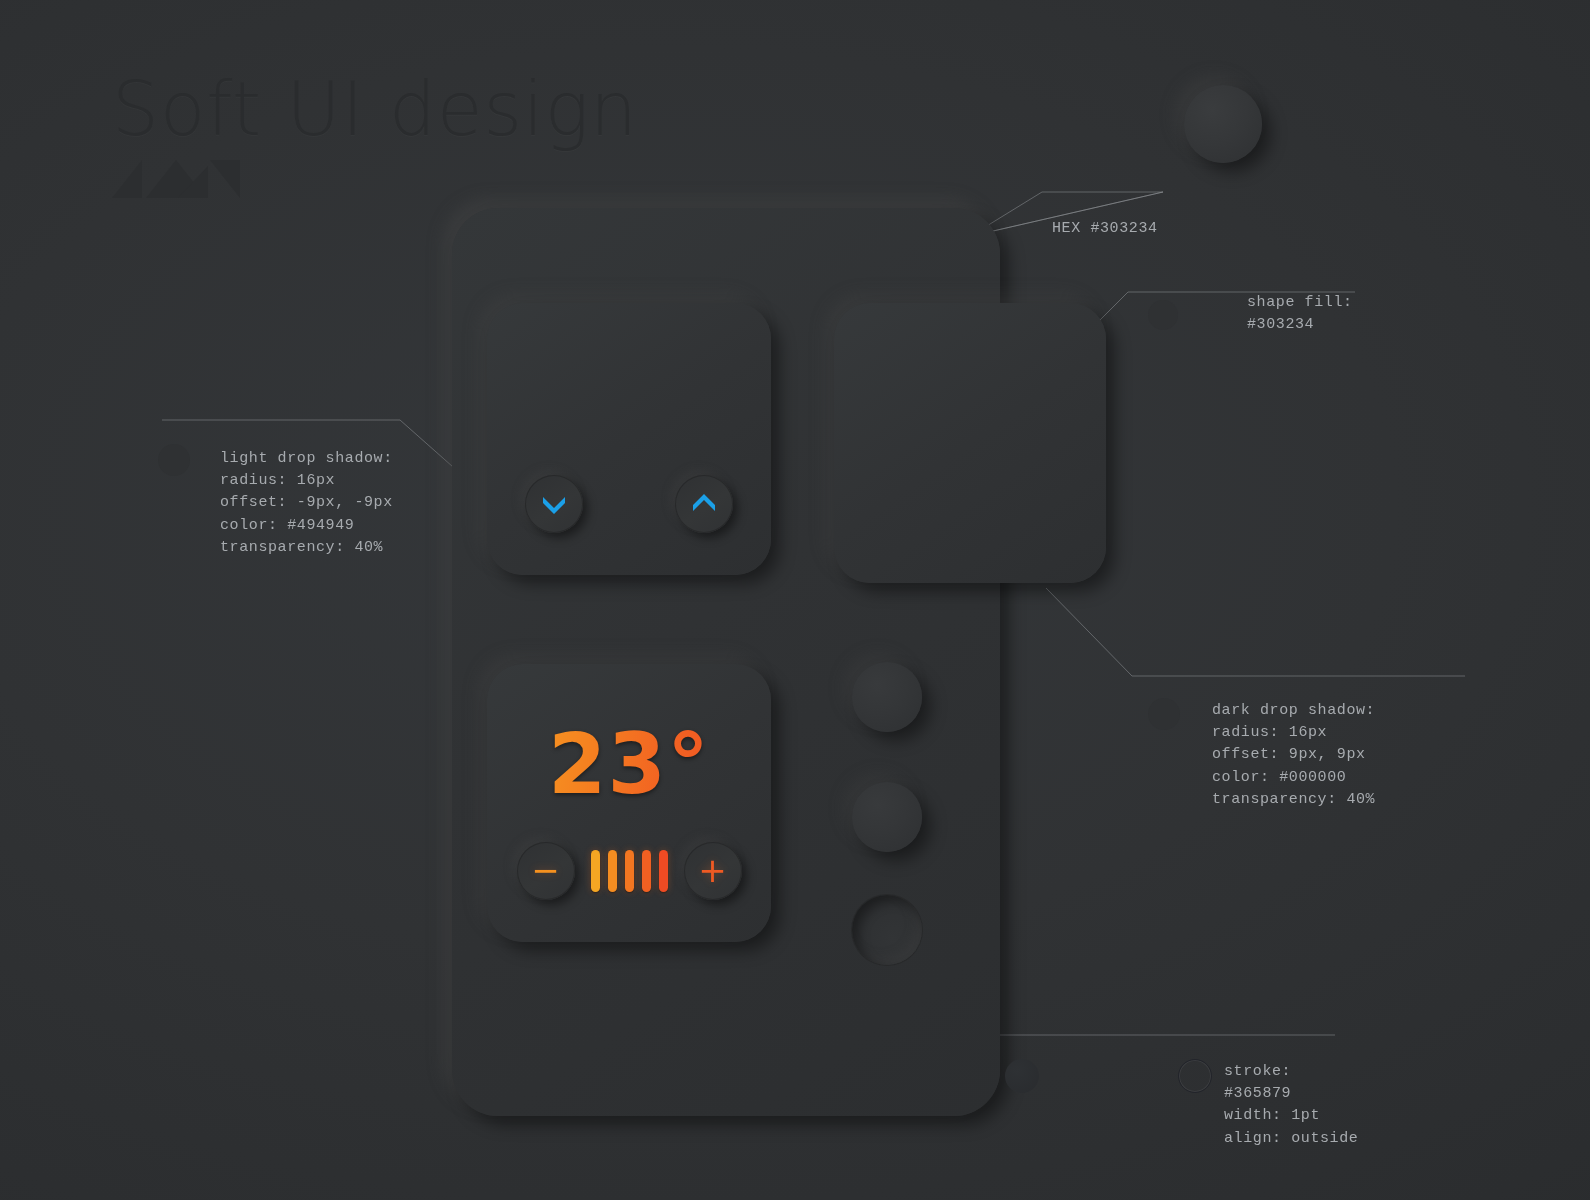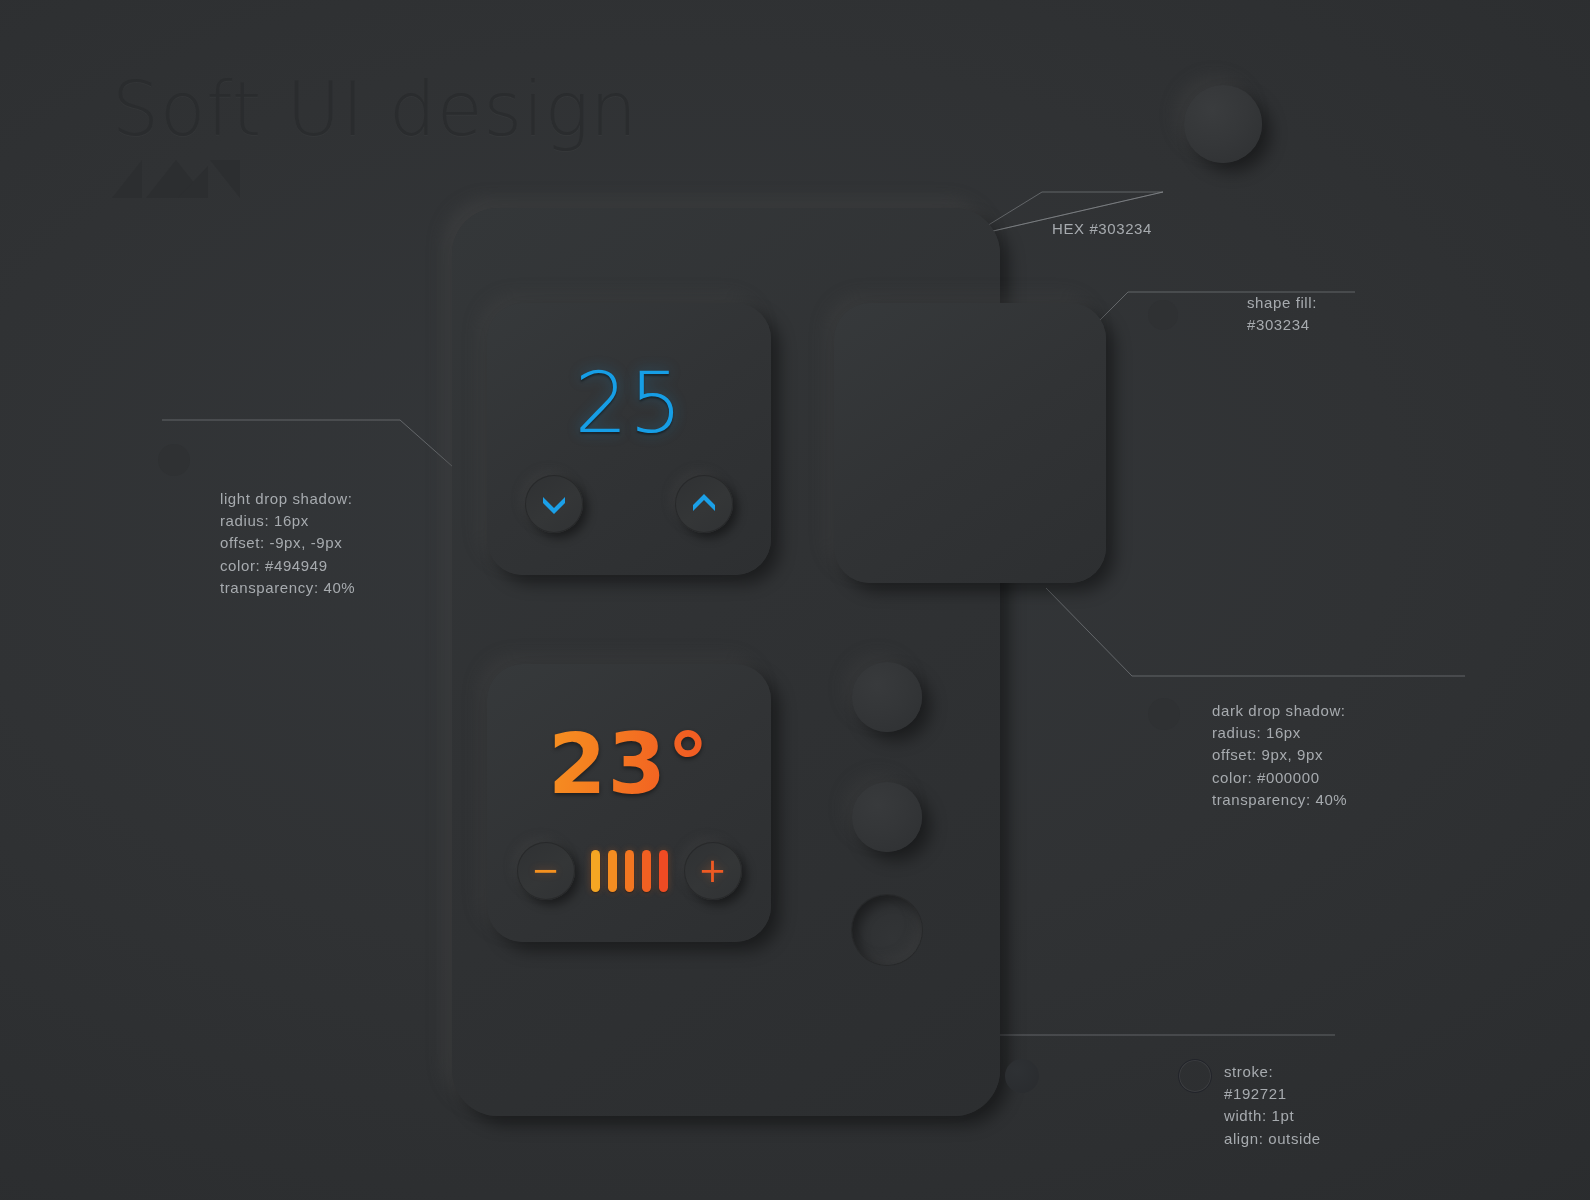--- a/index.html
+++ b/index.html
@@ -153,7 +153,7 @@
   .anno{
     position:absolute;
     color:#a7abaf;
-    font-family:Liberation Sans, sans-serif;
+    font-family:Liberation Mono, monospace;
     font-size:15px;
     line-height:1.48;
     letter-spacing:0.6px;

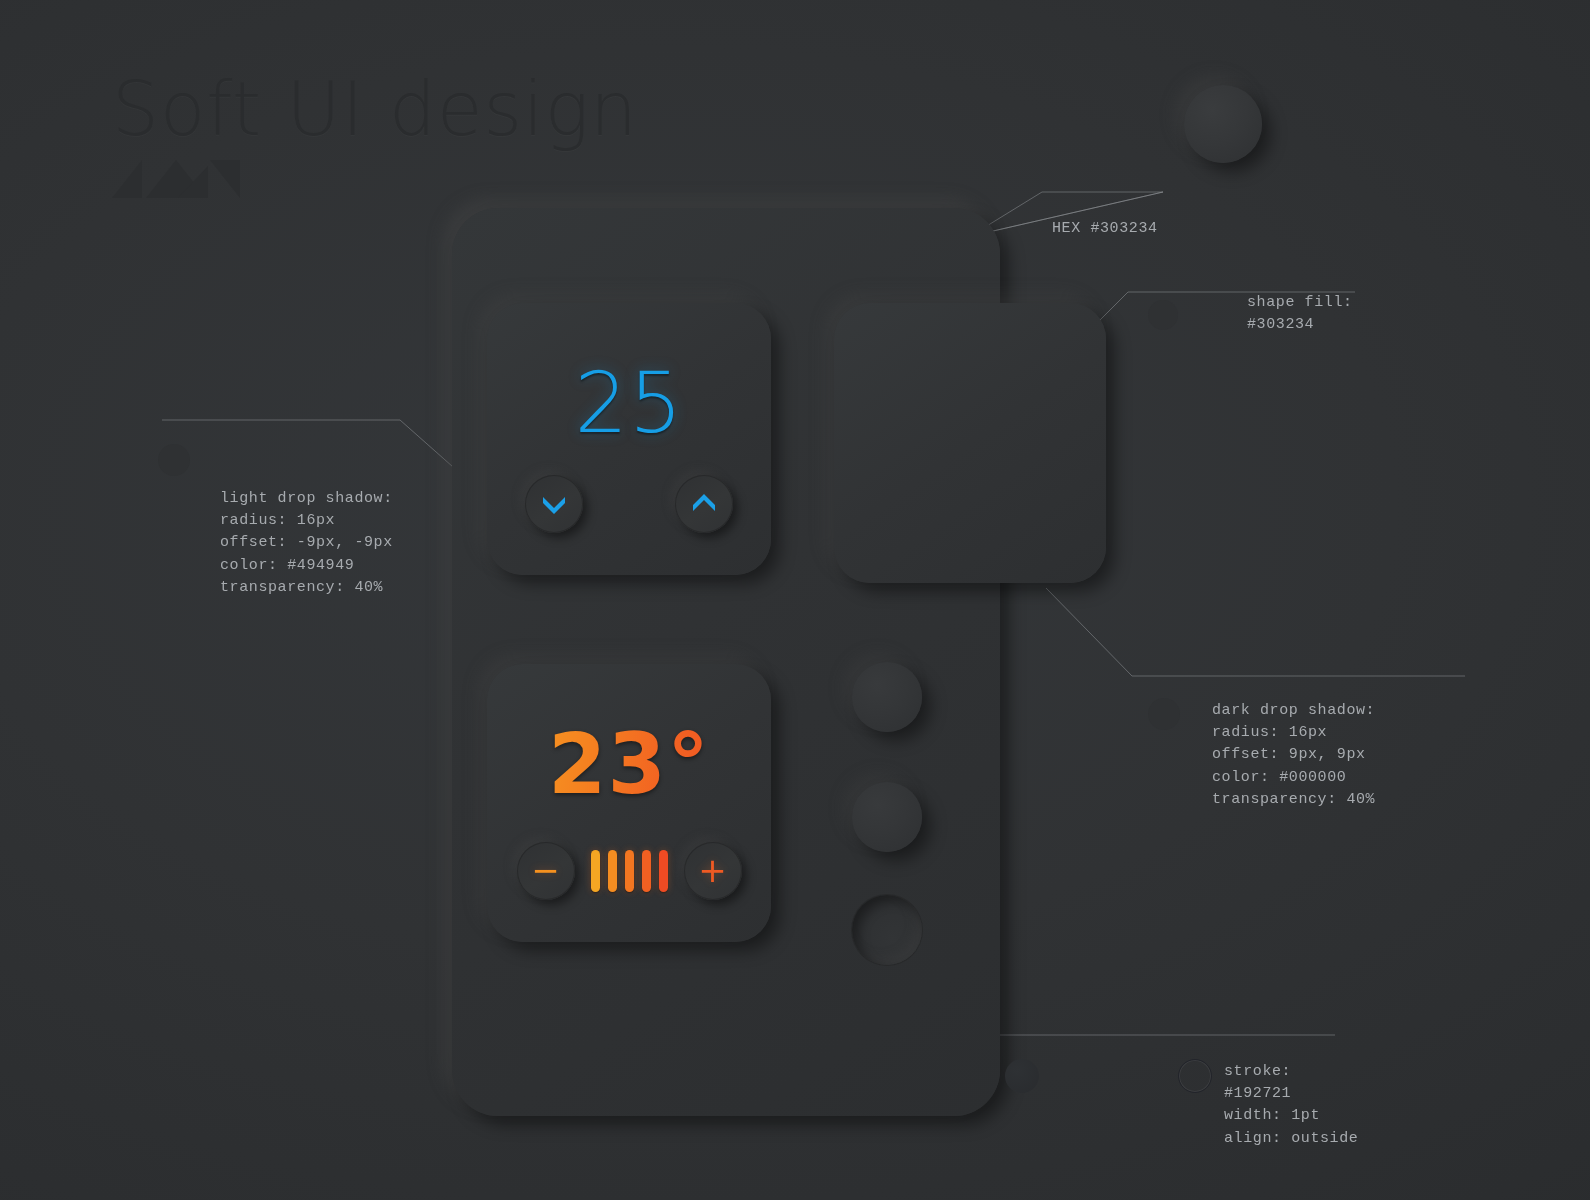--- a/index.html
+++ b/index.html
@@ -215,7 +215,6 @@
   <div class="panel"></div>
 
   <div class="card" id="card-cool">
-    <div class="readout" id="readout-cool">25</div>
     <div class="ctrl-row" id="row-cool">
       <div class="knob">
         <svg width="28" height="20" viewBox="0 0 28 20">

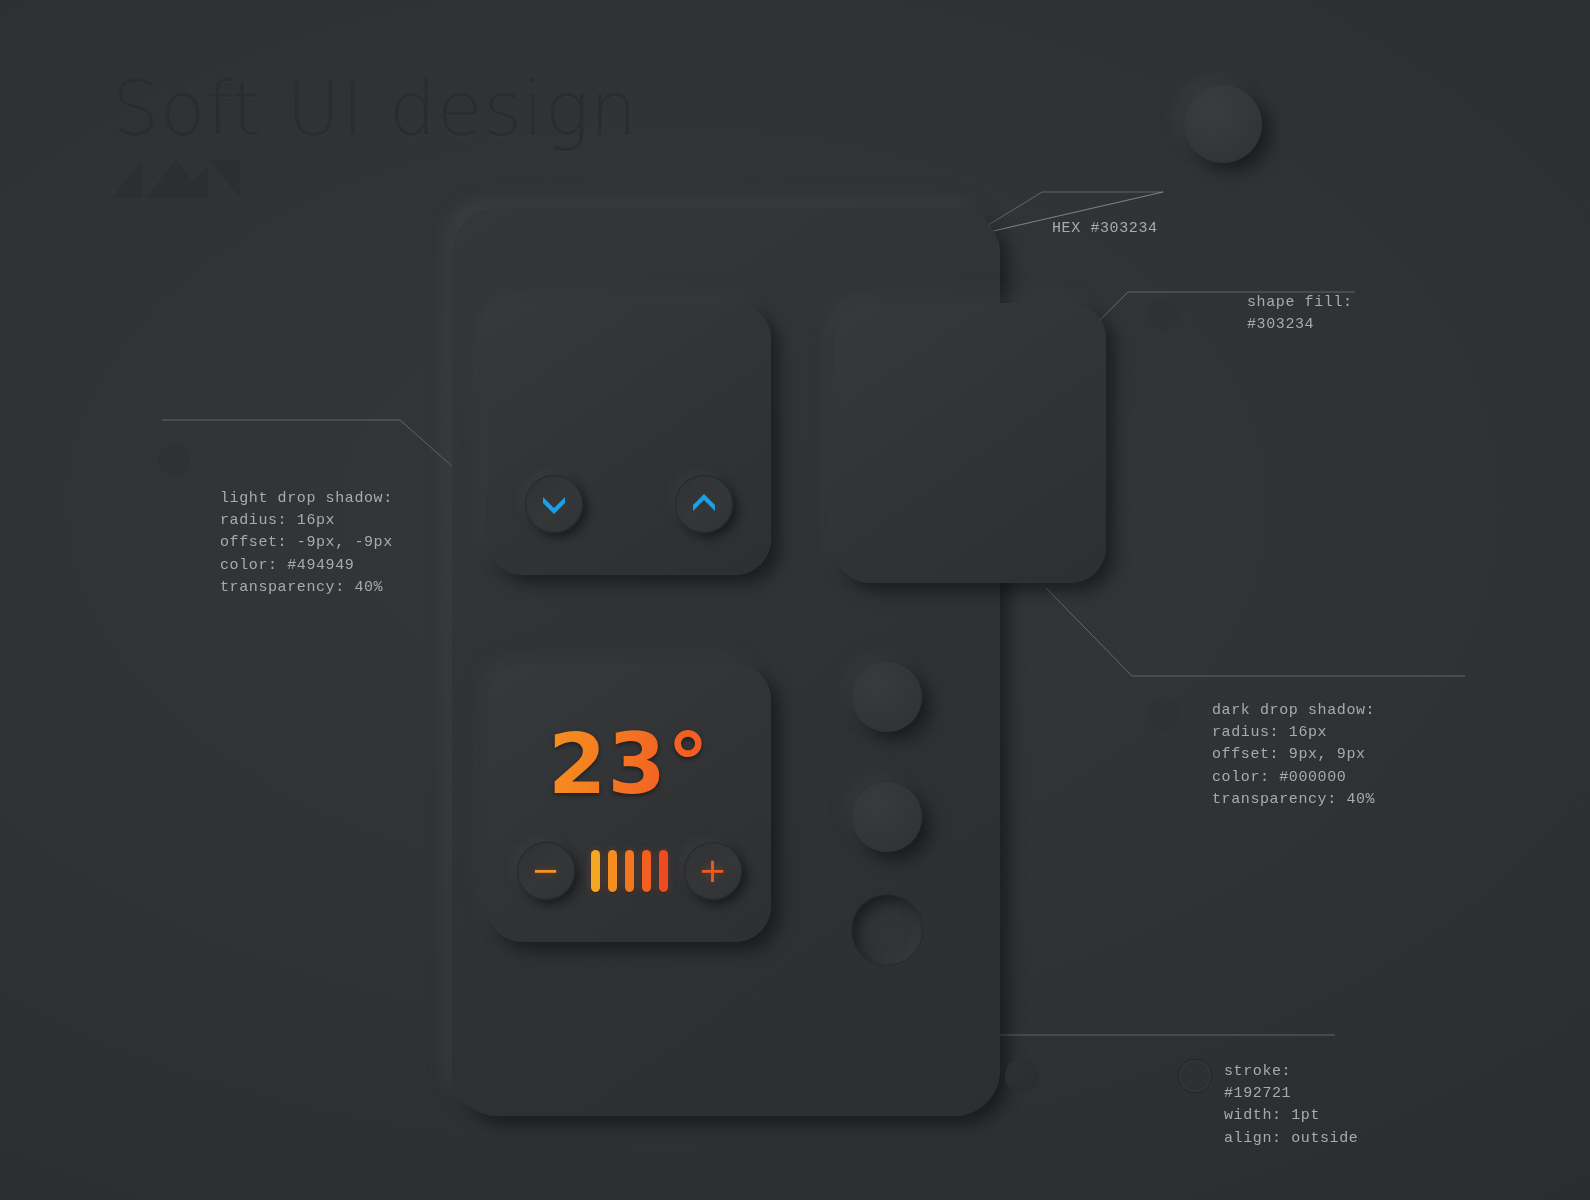--- a/index.html
+++ b/index.html
@@ -176,7 +176,7 @@
   #anno-hex{ left:1052px; top:218px; }
   #anno-shapefill{ left:1203px; top:292px;margin-left:44px; }
   #sw-shapefill{ left:1148px; top:300px; width:30px; height:30px; }
-  #anno-light{ left:220px; top:448px;margin-top:40px; }
+  #anno-light{ left:220px; top:448px; }
   #sw-light{ left:158px; top:444px; }
   #anno-dark{ left:1205px; top:700px;margin-left:7px; }
   #sw-dark{ left:1148px; top:698px; }

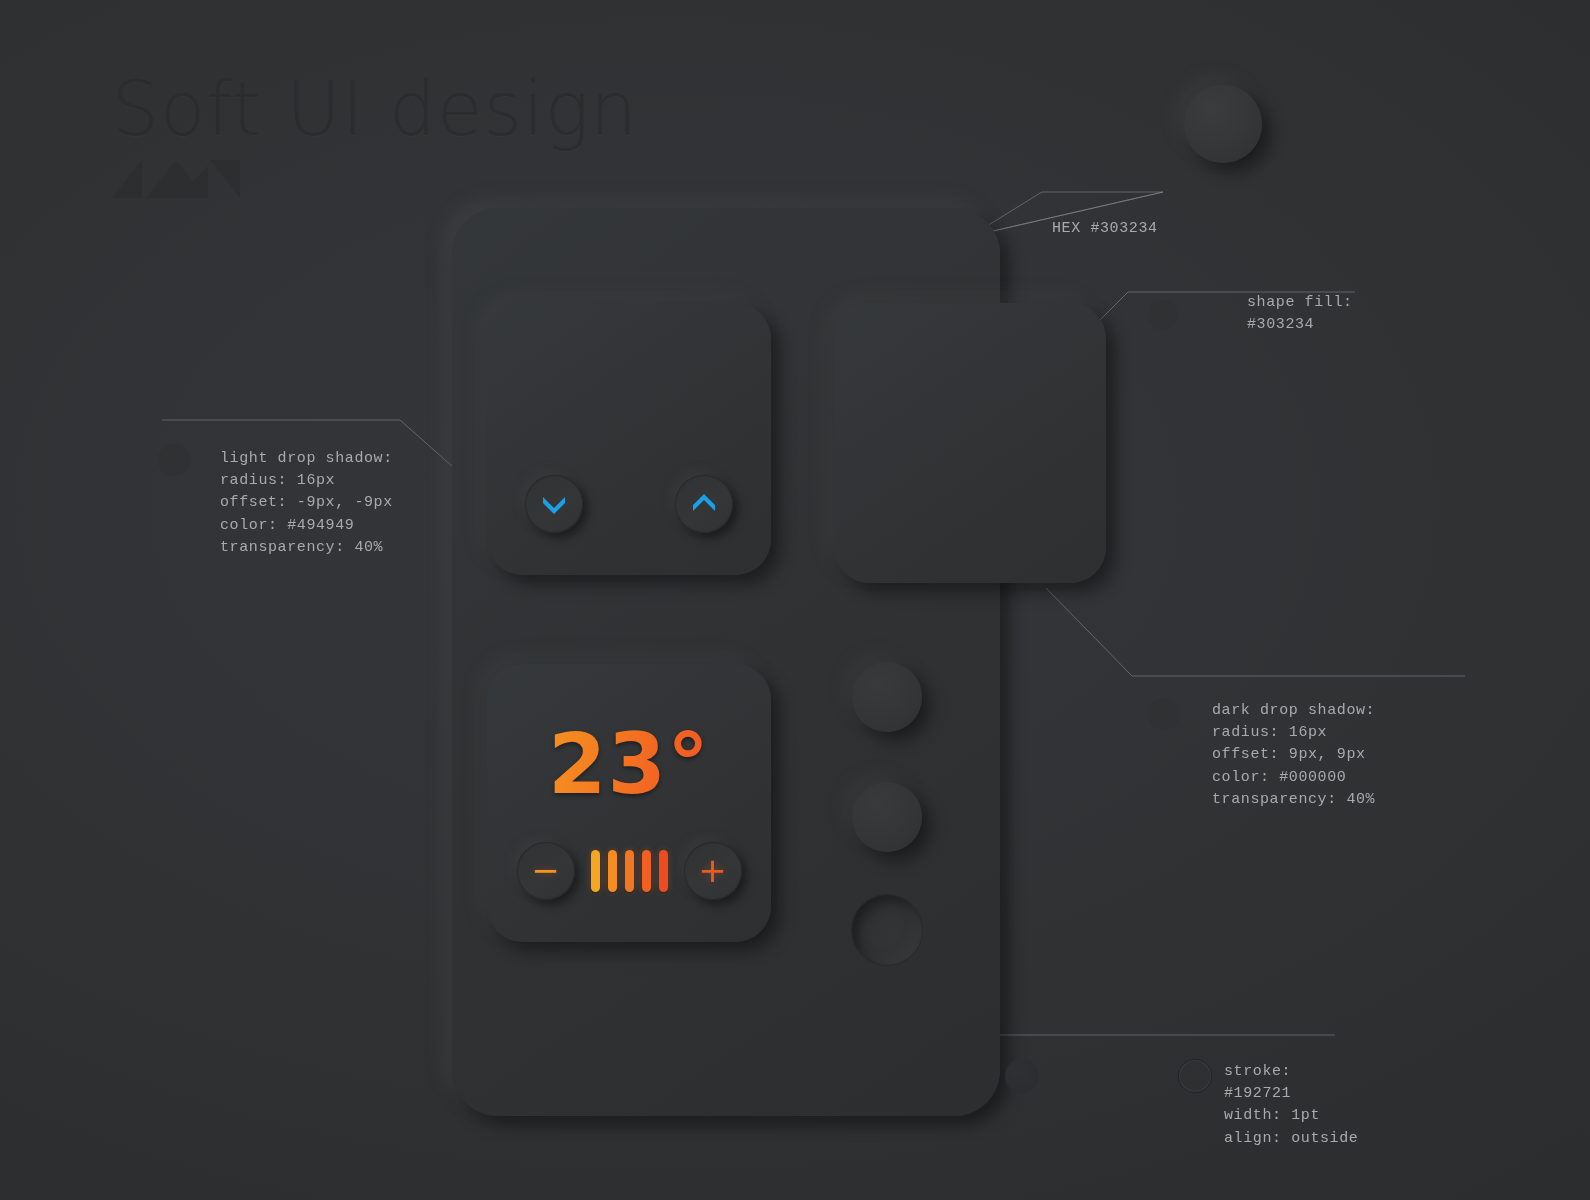--- a/index.html
+++ b/index.html
@@ -279,7 +279,7 @@
 
   <div class="swatch ring" id="sw-stroke"></div>
   <div class="anno" id="anno-stroke">stroke:
-#192721
+#365879
 width: 1pt
 align: outside</div>
 

